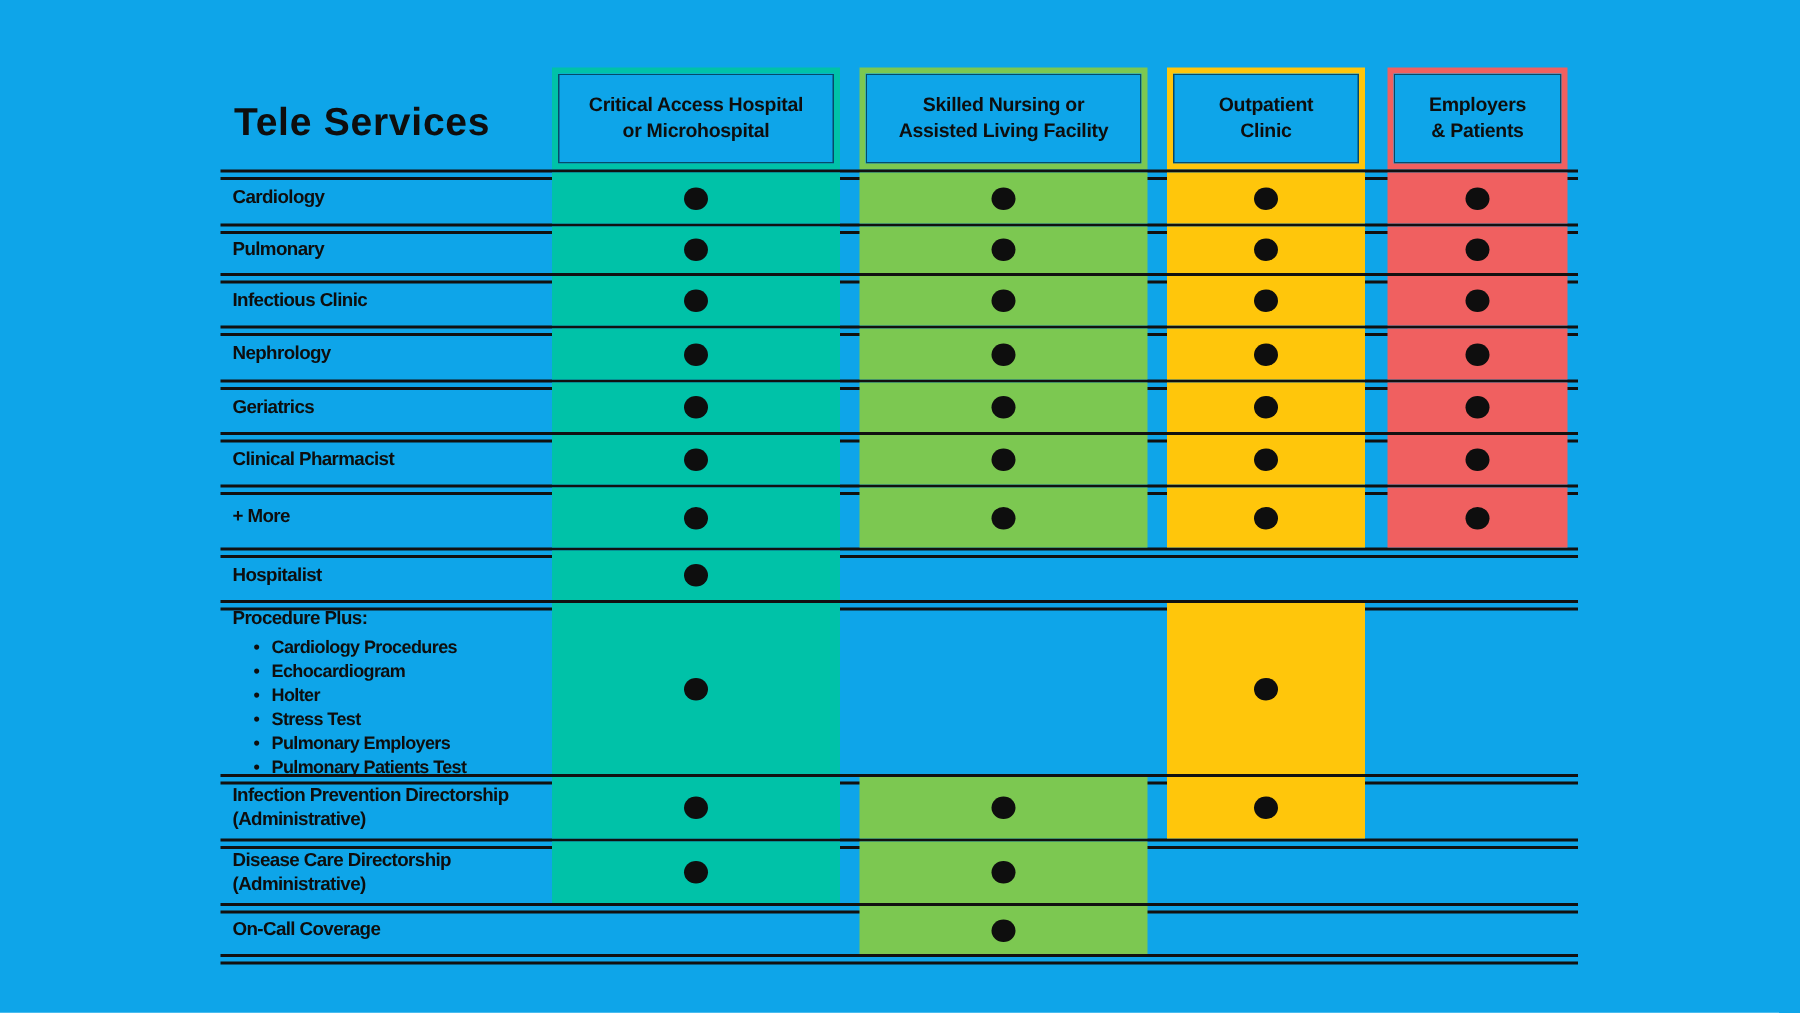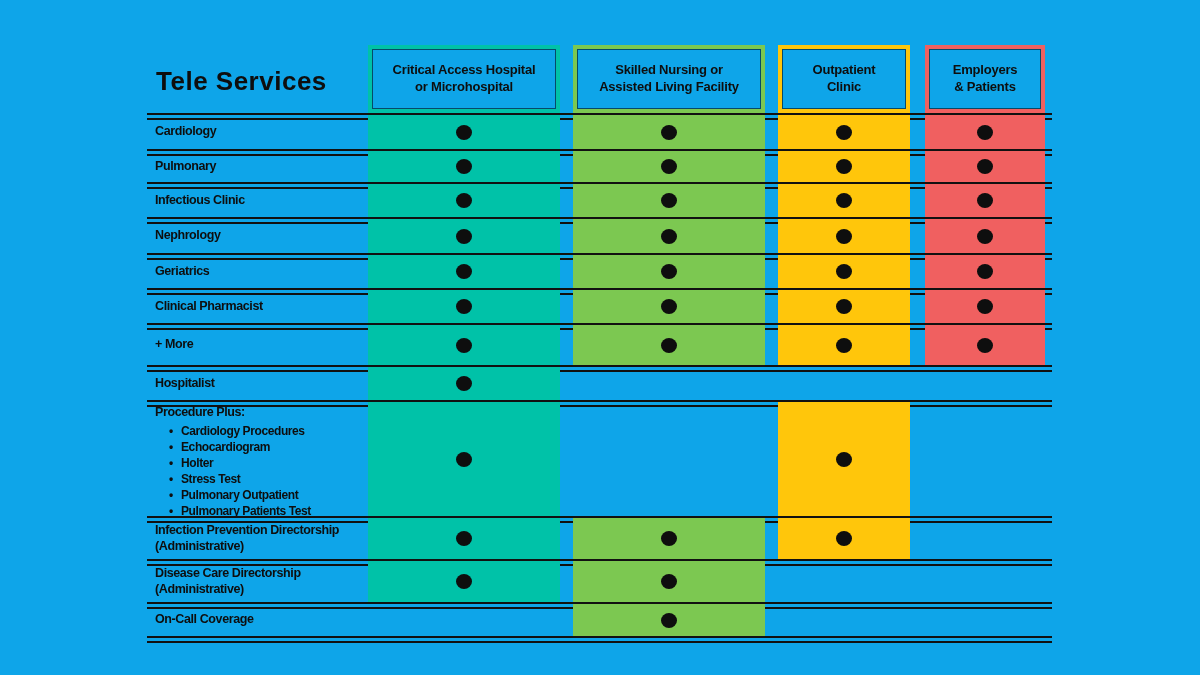--- a/index.html
+++ b/index.html
@@ -191,7 +191,7 @@
             <li>Echocardiogram</li>
             <li>Holter</li>
             <li>Stress Test</li>
-            <li>Pulmonary Outpatient</li>
+            <li>Pulmonary Employers</li>
             <li>Pulmonary Patients Test</li>
           </ul>
         </div>

